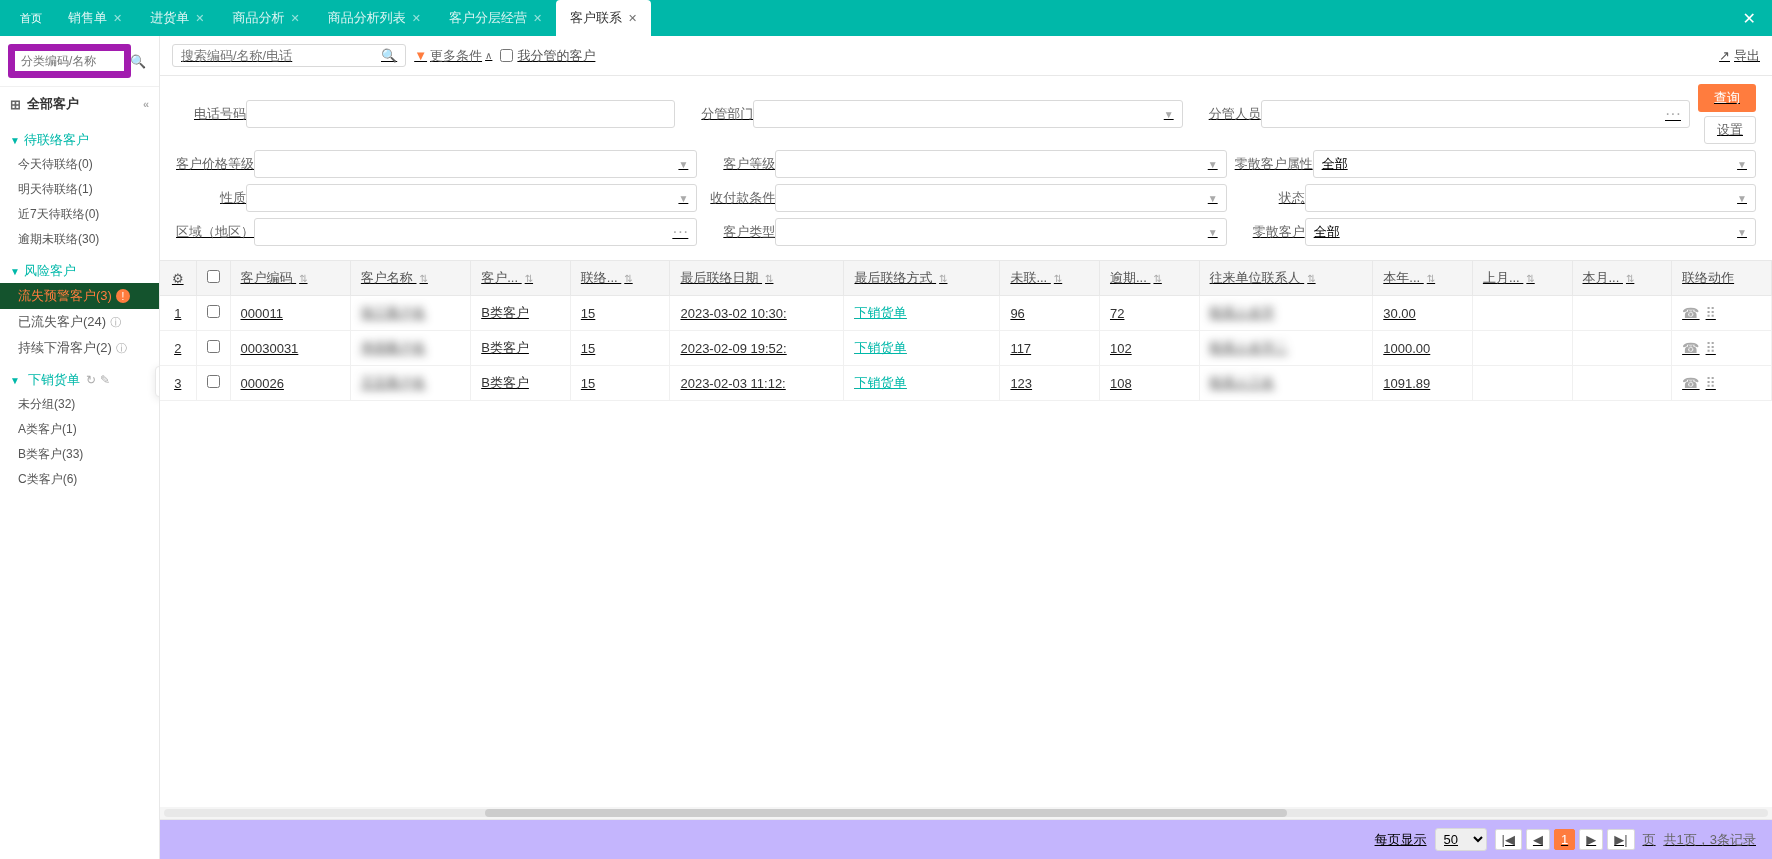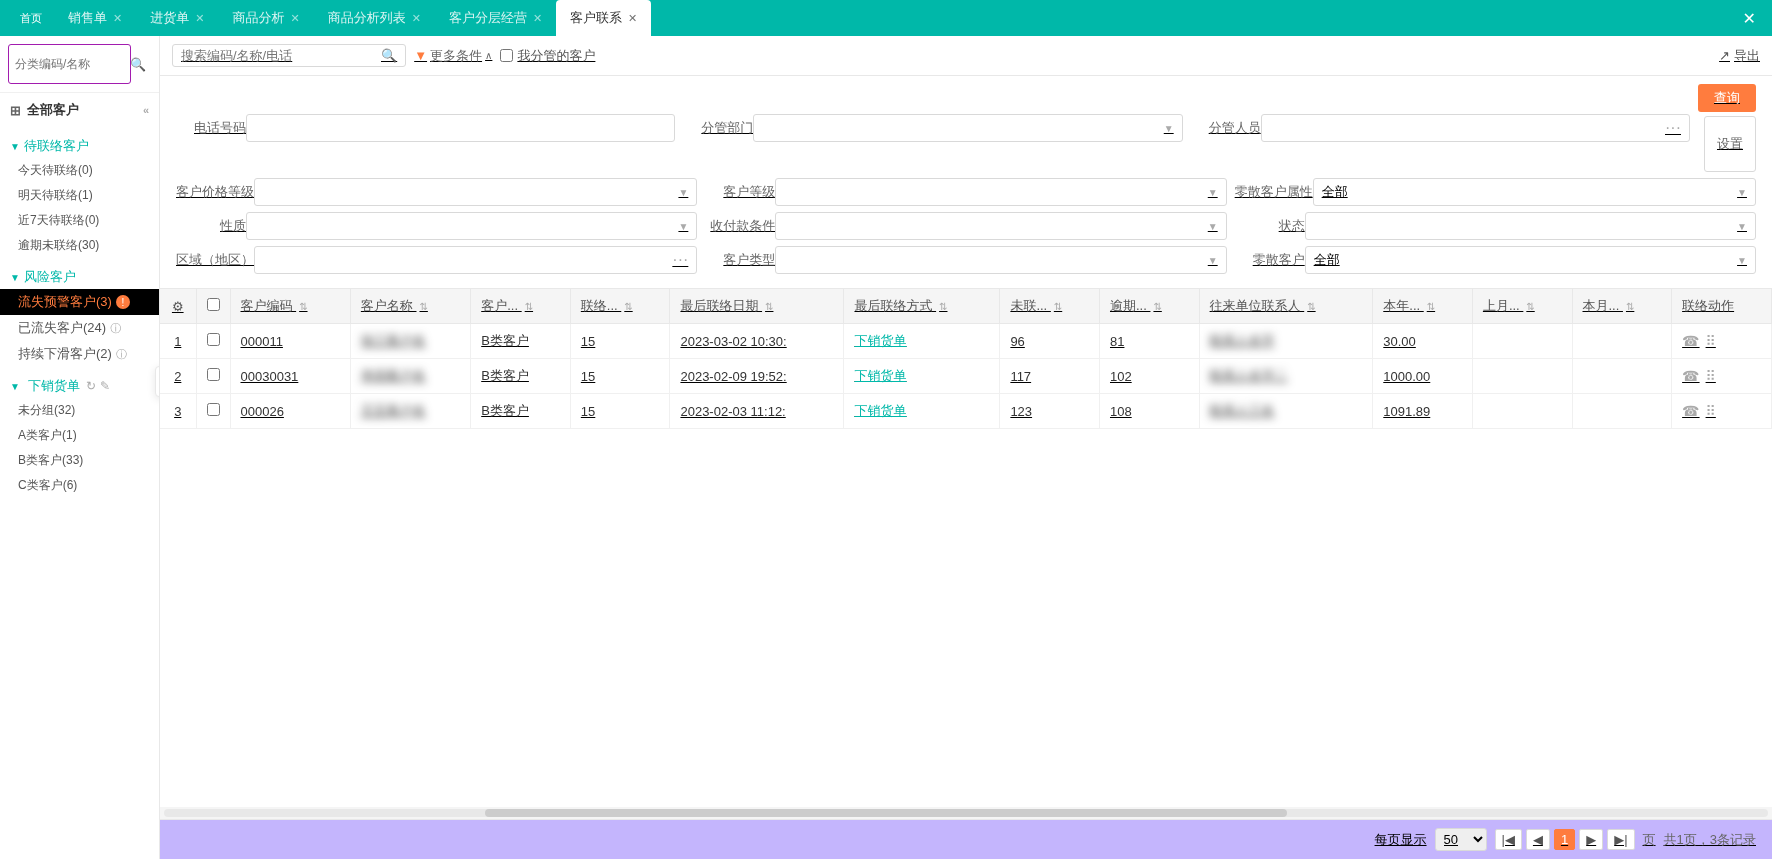--- a/index.html
+++ b/index.html
@@ -73,9 +73,9 @@
       border-bottom: 1px solid #f0f0f0;
     }
     .sidebar-search input {
-      border: 1px solid #a21caf;
+      border: 7px solid #a21caf;
       border-radius: 3px;
-      padding: 12px 6px;
+      padding: 3px 6px;
       font-size: 12px;
       width: 100%;
       outline: none;

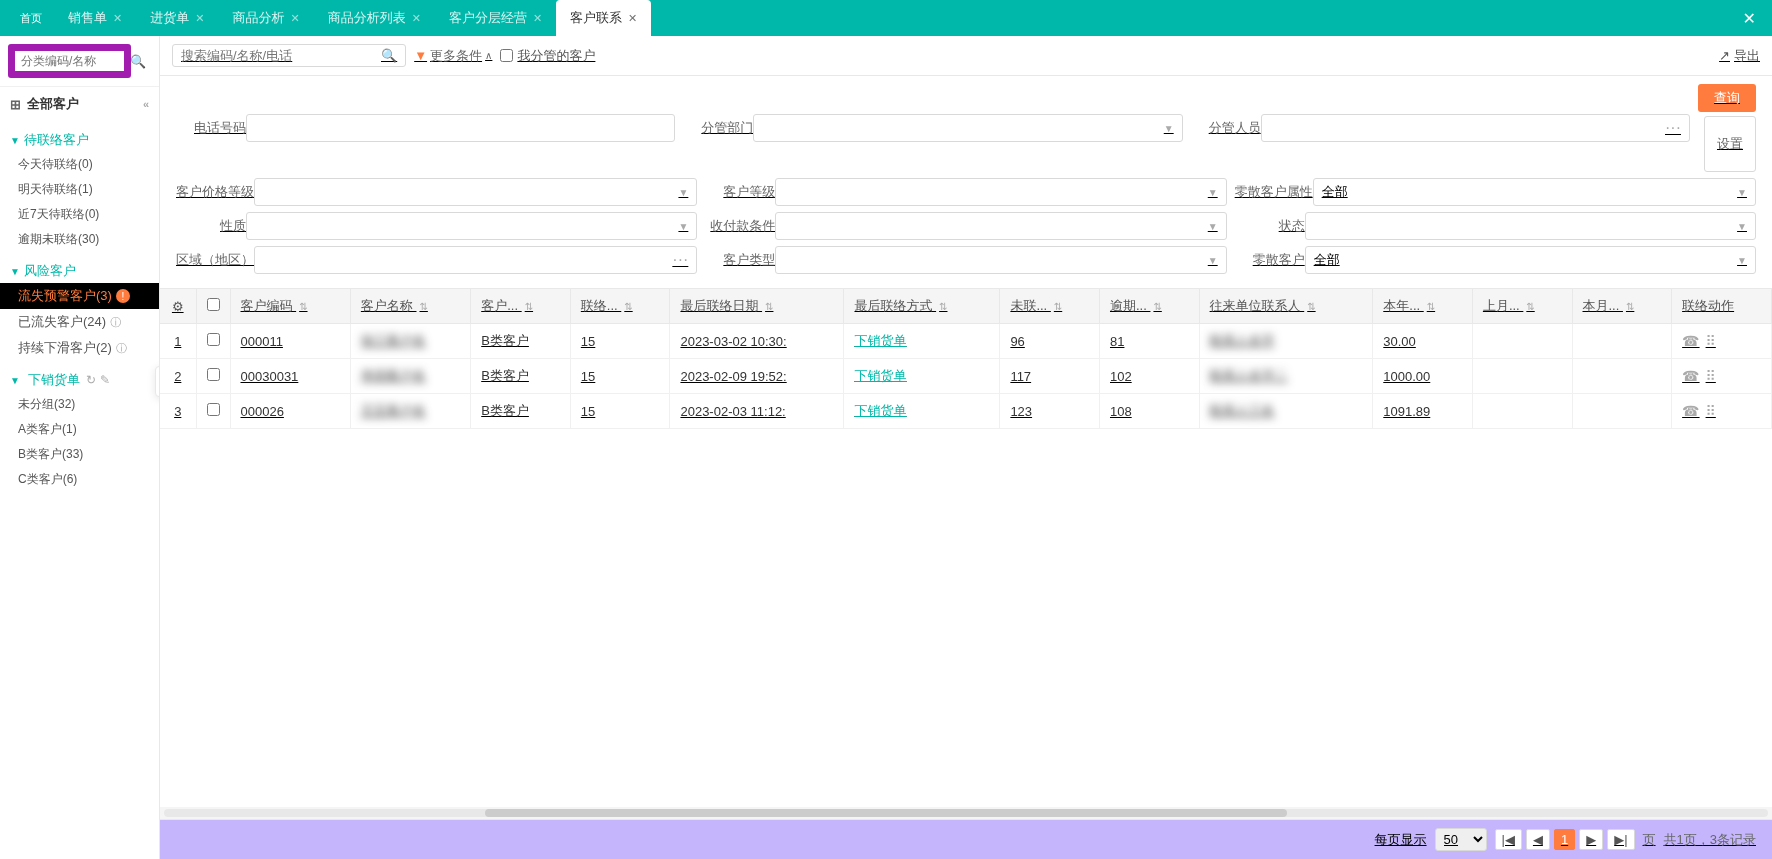--- a/index.html
+++ b/index.html
@@ -255,7 +255,7 @@
       color: #666;
       border: 1px solid #d9d9d9;
       border-radius: 3px;
-      padding: 18px 12px;
+      padding: 4px 12px;
       cursor: pointer;
       font-size: 13px;
     }

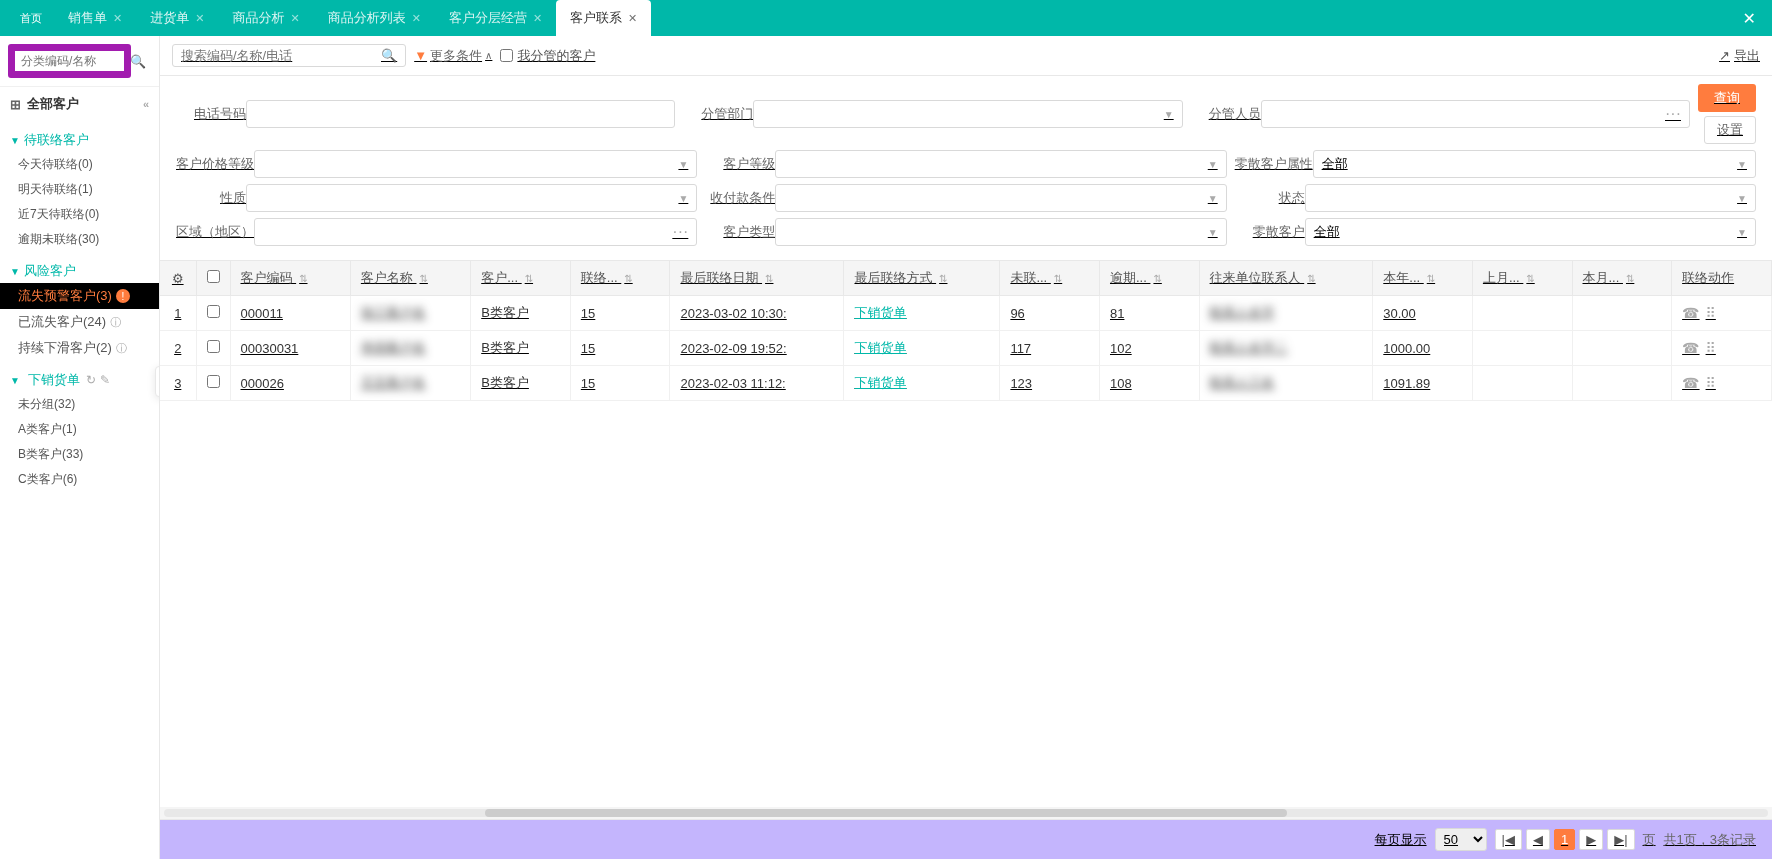--- a/index.html
+++ b/index.html
@@ -110,7 +110,7 @@
       font-size: 12px;
       white-space: nowrap;
     }
-    .sidebar-item.active { color: #ff7c3e; background: #000000; }
+    .sidebar-item.active { color: #ff7c3e; background: #14532d; }
 
     .sidebar-group-section {
       margin-top: 4px;

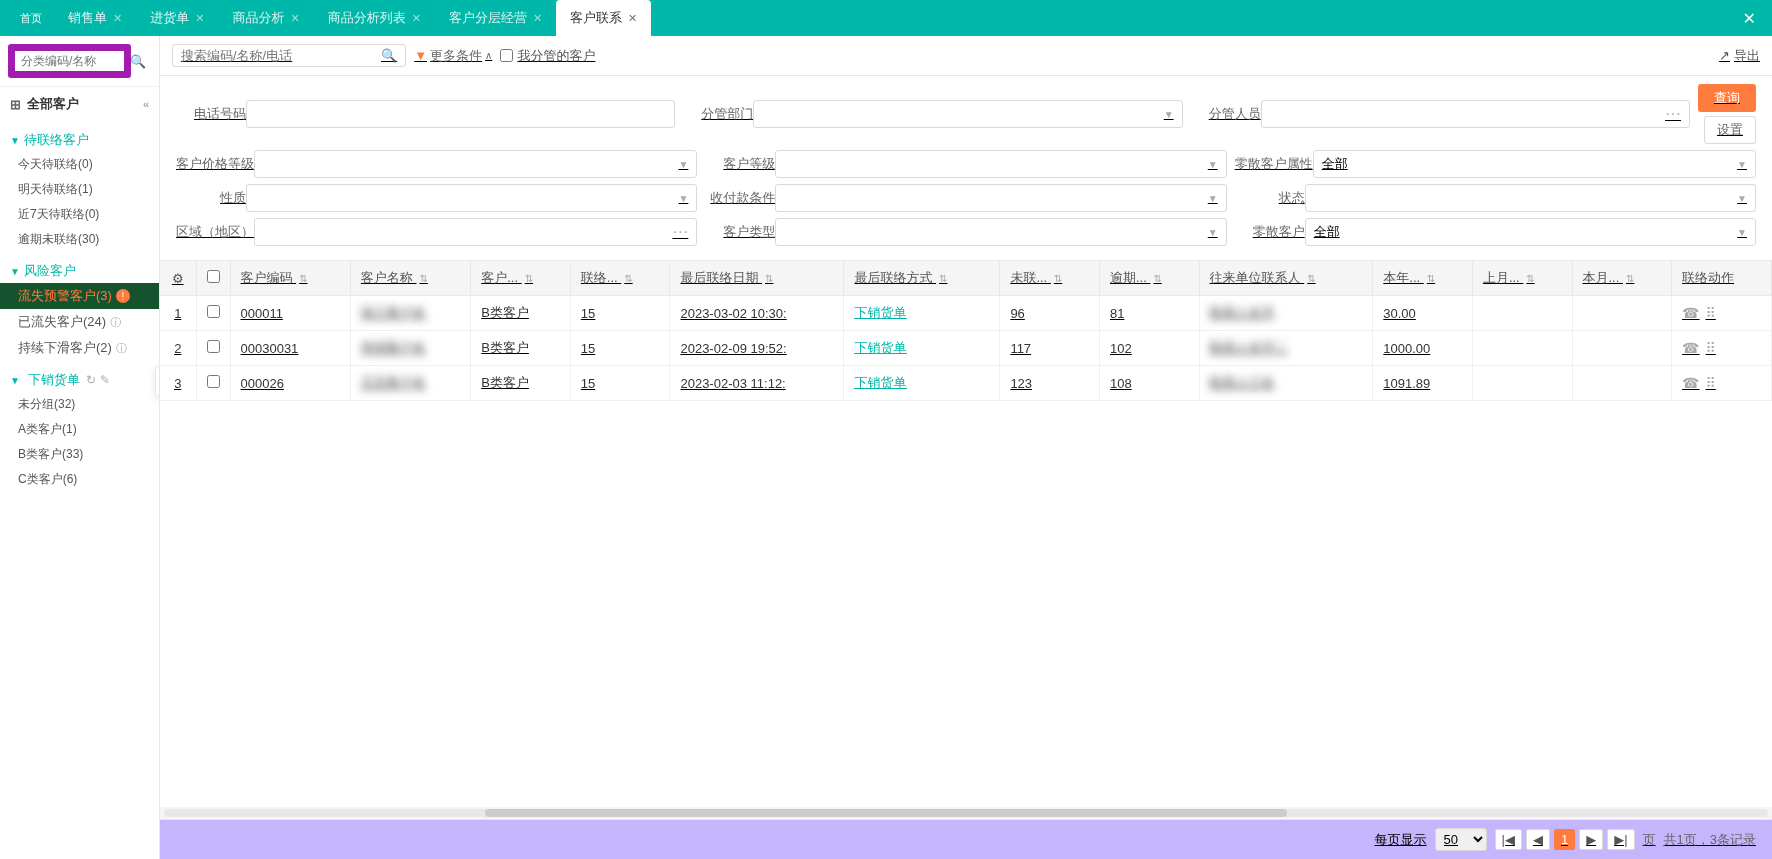--- a/index.html
+++ b/index.html
@@ -610,7 +610,7 @@
             <td>2023-03-02 10:30:</td>
             <td><span class="link-text">下销货单</span></td>
             <td>96</td>
-            <td>81</td>
+            <td>72</td>
             <td><span class="blurred-text">联系人名字</span></td>
             <td>30.00</td>
             <td></td>

